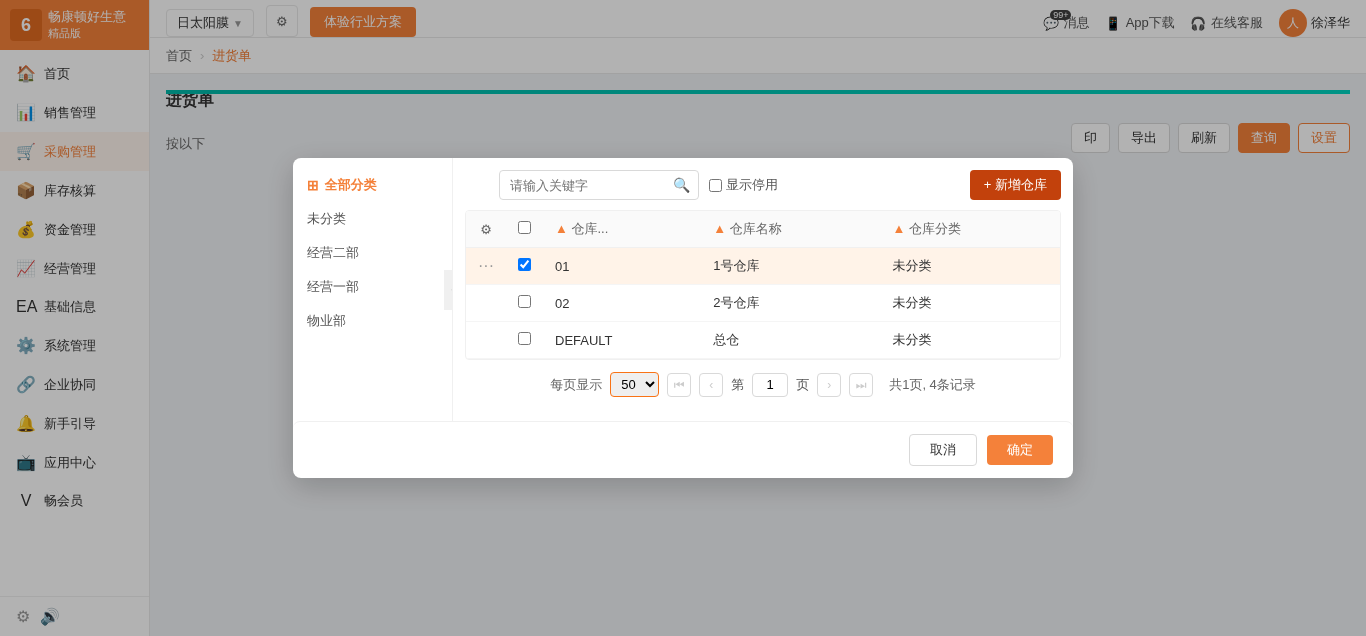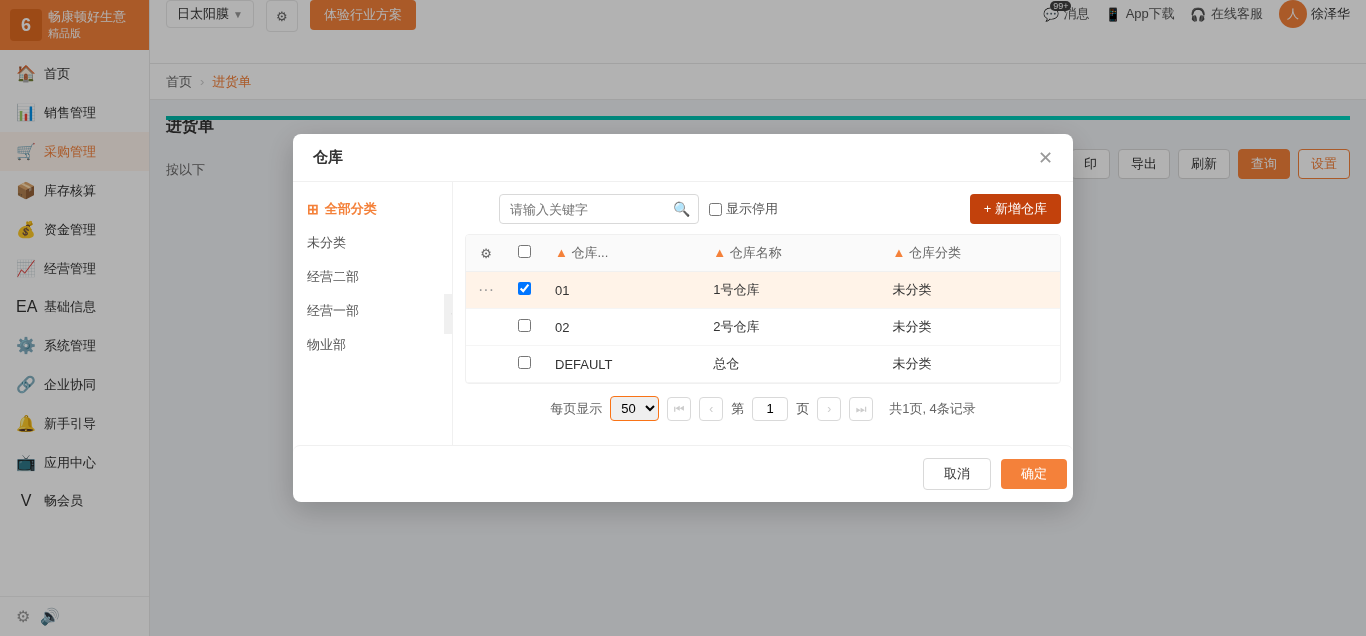--- a/index.html
+++ b/index.html
@@ -53,10 +53,10 @@
 
     
     .top-header {
-      height: 64px;
+      height: 38px;
       background: #fff;
       border-bottom: 1px solid #e8e8e8;
-      display: flex; align-items: flex-start;
+      display: flex; align-items: flex-end;
       padding: 0 16px;
       gap: 12px;
     }

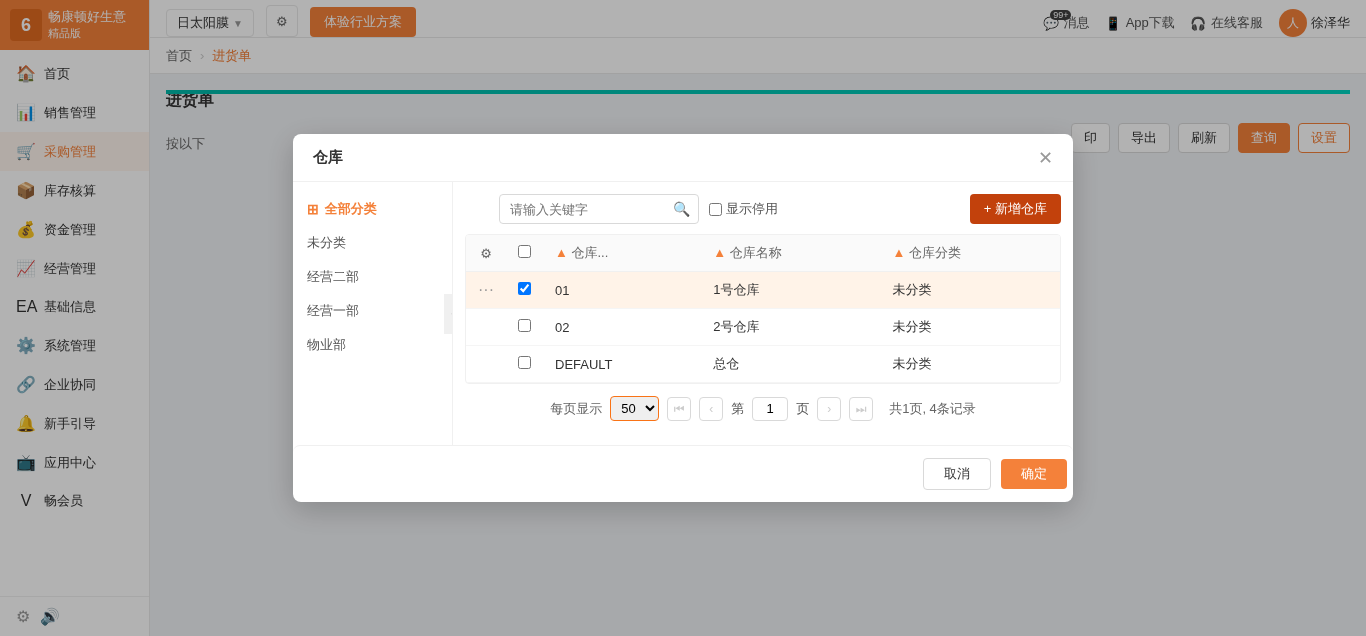--- a/index.html
+++ b/index.html
@@ -457,10 +457,6 @@
 <div class="overlay">
   <div class="modal">
 
-    <div class="modal-header">
-      <span class="modal-title">仓库</span>
-      <span class="modal-close">✕</span>
-    </div>
 
     <div class="modal-body">
 

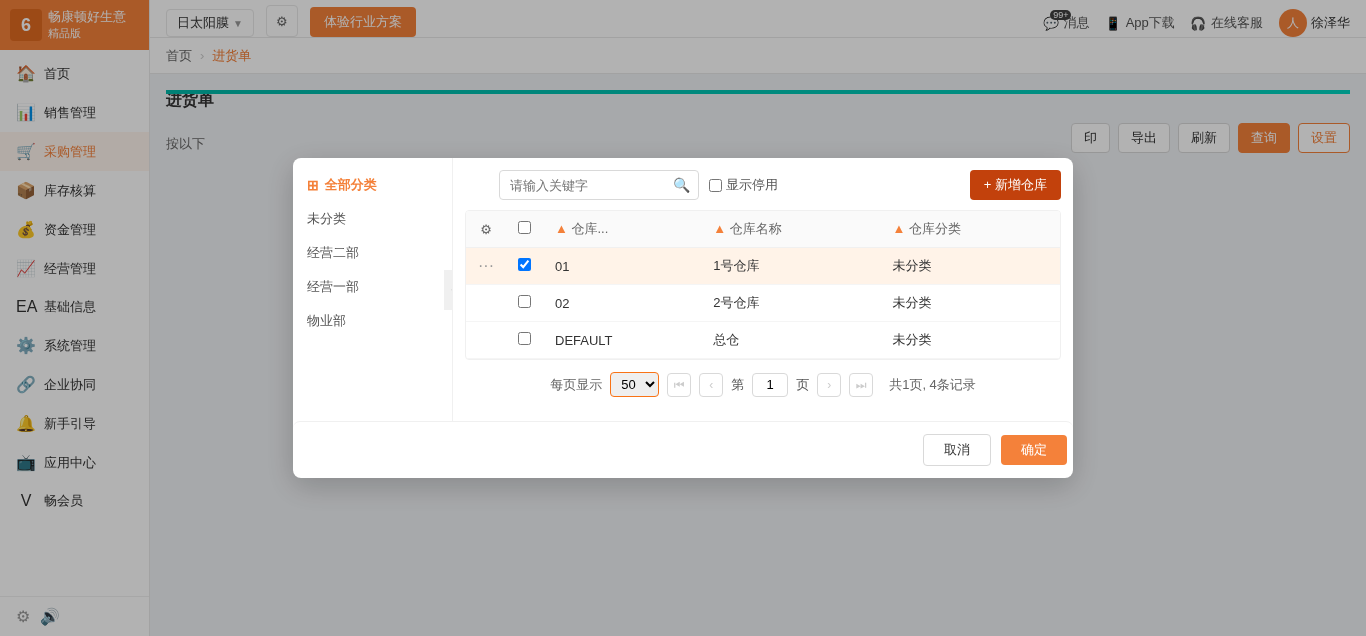--- a/index.html
+++ b/index.html
@@ -296,7 +296,7 @@
 
     
     .modal-footer {
-      padding: 12px 6px;
+      padding: 12px 20px;
       border-top: 1px solid #f0f0f0;
       display: flex; align-items: center; justify-content: flex-end;
       gap: 10px;

